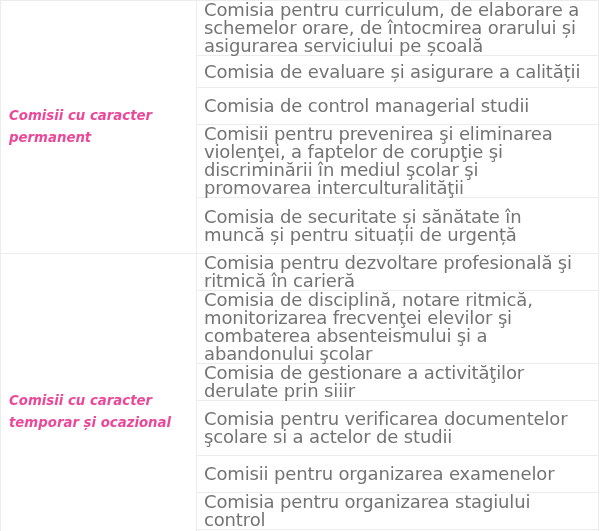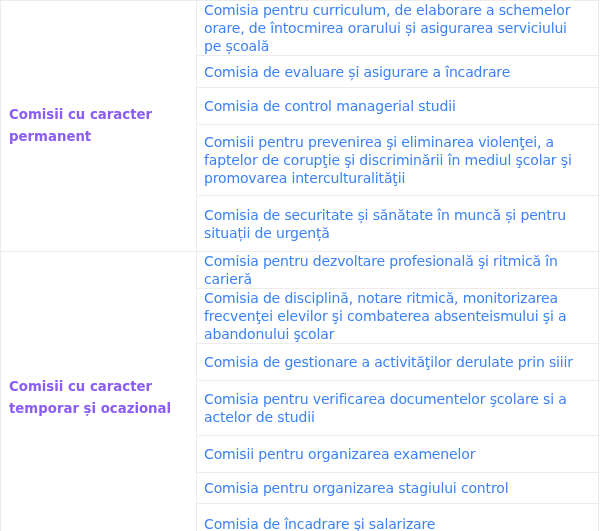--- a/index.html
+++ b/index.html
@@ -34,10 +34,10 @@
     }
     td.item {
       padding: 0 14px 0 7px !important;
-      font-size: 14px;
+      font-size: 18px;
       line-height: 18px;
       letter-spacing: -0.15px;
-      color: #3b82f6;
+      color: #737373;
     }
   </style>
 </head>

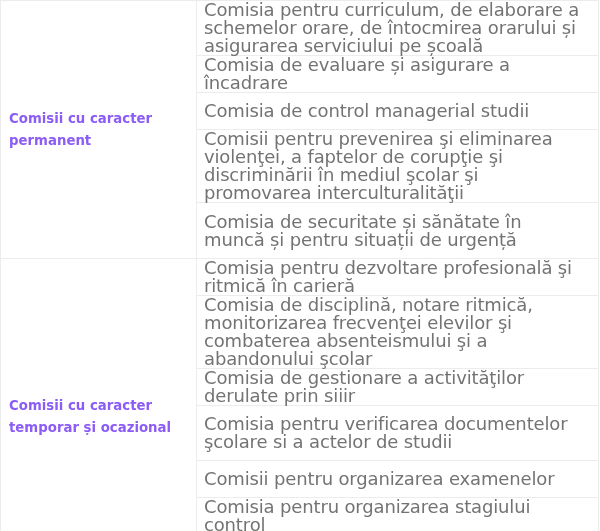--- a/index.html
+++ b/index.html
@@ -51,7 +51,7 @@
       <td class="item">Comisia pentru curriculum, de elaborare a schemelor orare, de întocmirea orarului și asigurarea serviciului pe școală</td>
     </tr>
     <tr style="height:32px">
-      <td class="item">Comisia de evaluare și asigurare a încadrare</td>
+      <td class="item">Comisia de evaluare și asigurare a calității</td>
     </tr>
     <tr style="height:37px">
       <td class="item">Comisia de control managerial studii</td>

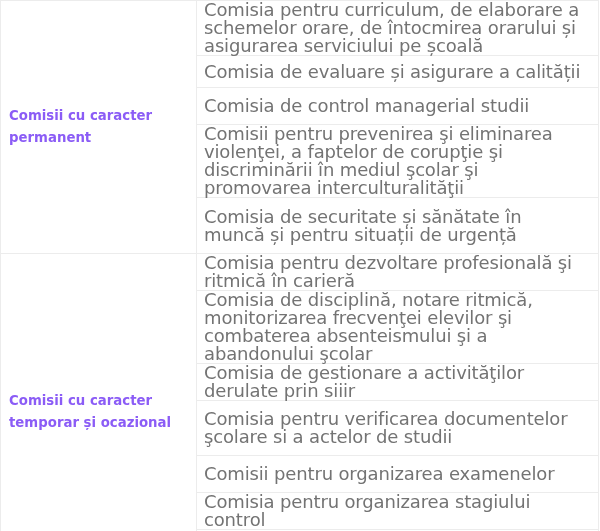--- a/index.html
+++ b/index.html
@@ -30,7 +30,8 @@
       font-weight: bold;
       font-size: 13.3px;
       line-height: 22px;
-      color: #8b5cf6;
+      color: #ec4899;
+      font-style: italic;
     }
     td.item {
       padding: 0 14px 0 7px !important;

